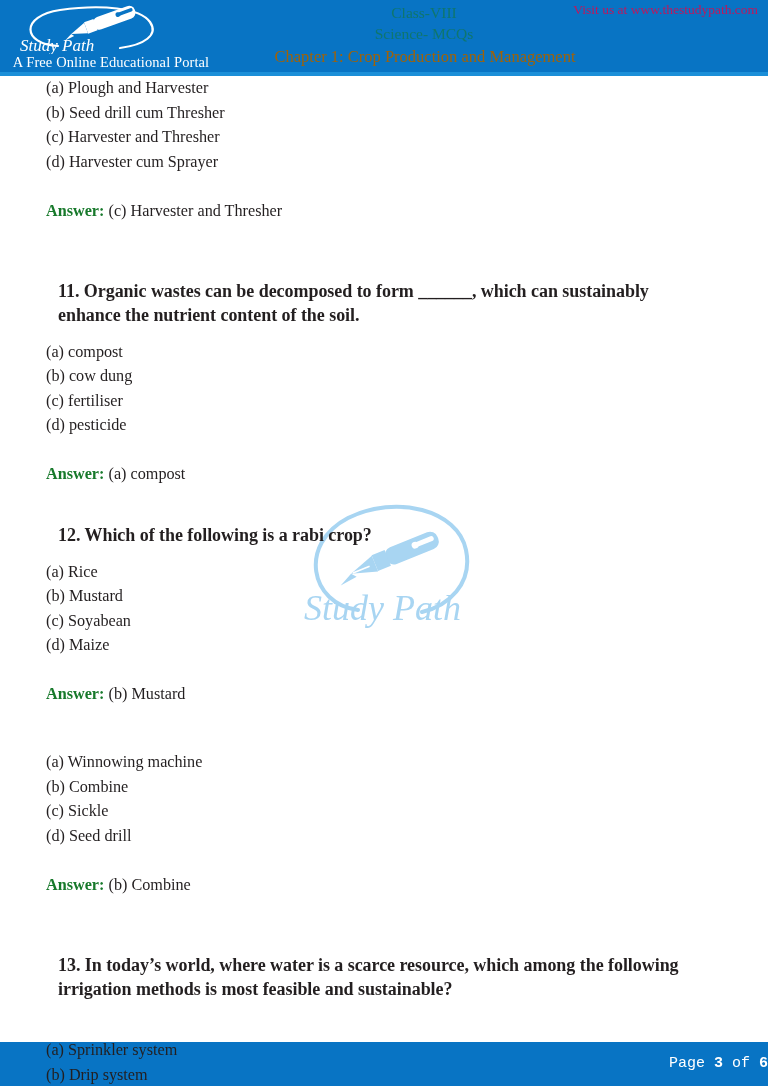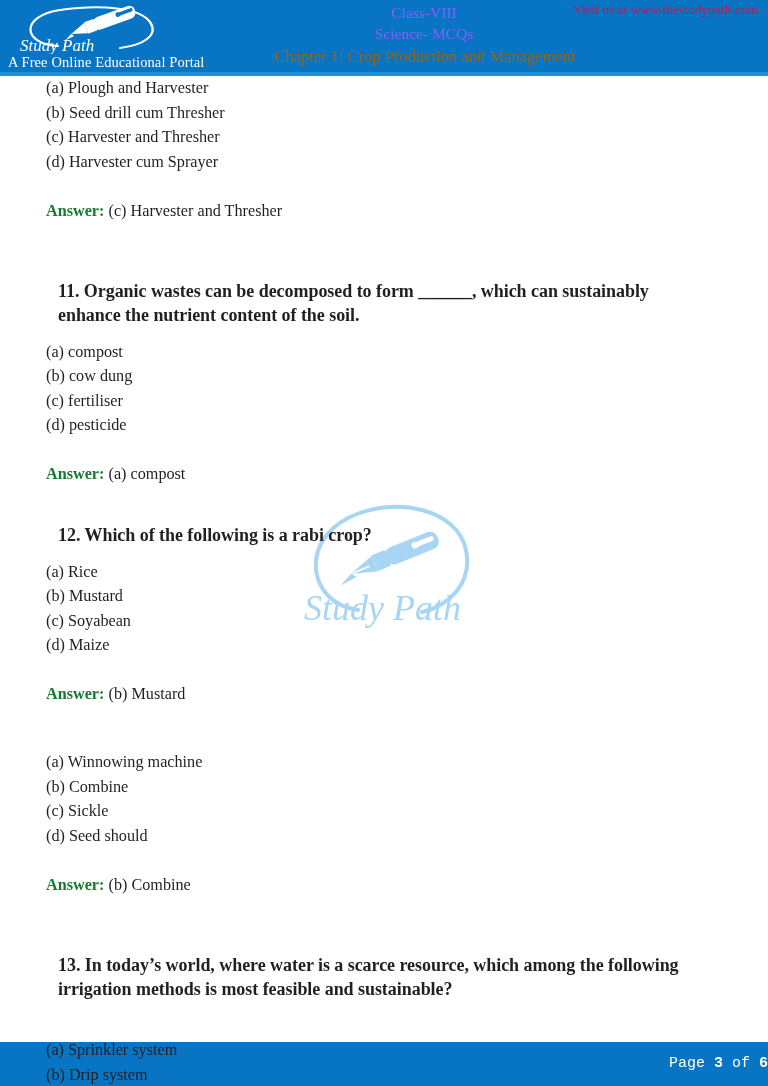--- a/index.html
+++ b/index.html
@@ -66,7 +66,7 @@
     top: 2px;
     width: 420px;
     text-align: center;
-    color: #8b5cf6;
+    color: #0f766e;
   }
   .header-line1, .header-line2 {
     font-size: 15.5px;

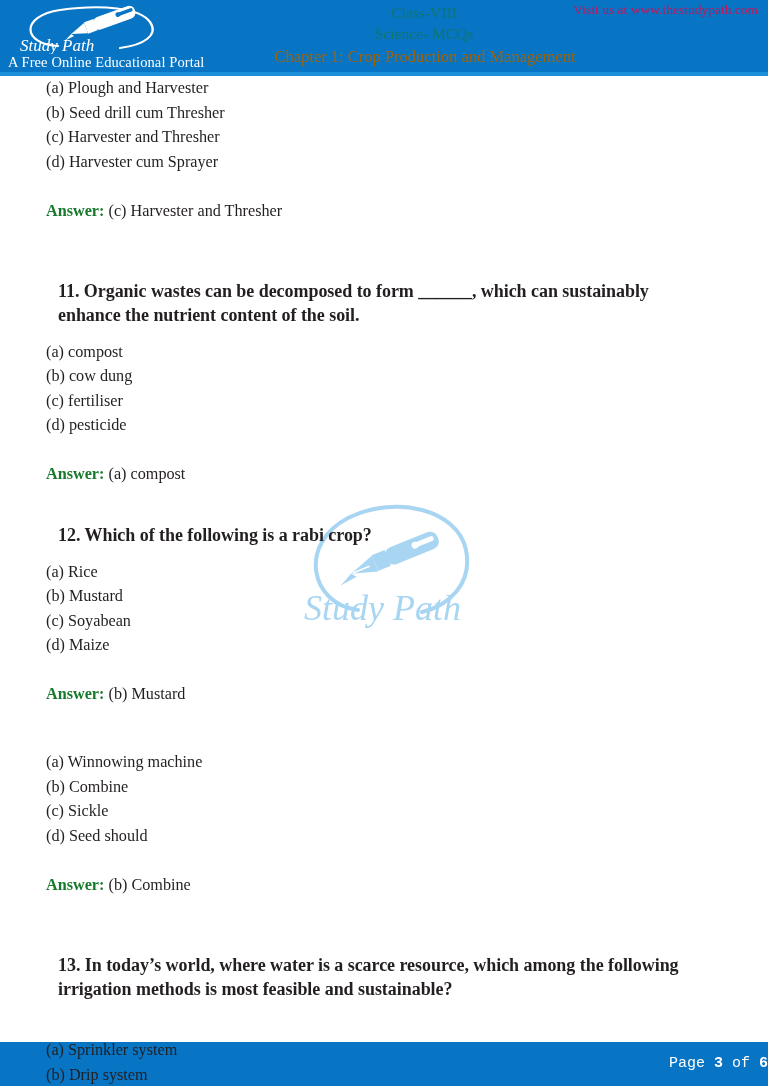--- a/index.html
+++ b/index.html
@@ -53,6 +53,7 @@
     left: 2px;
     top: 50px;
     width: 206px;
+    text-align: center;
     color: #ffffff;
     font-size: 14.5px;
     font-family: "Liberation Serif", "DejaVu Serif", serif;

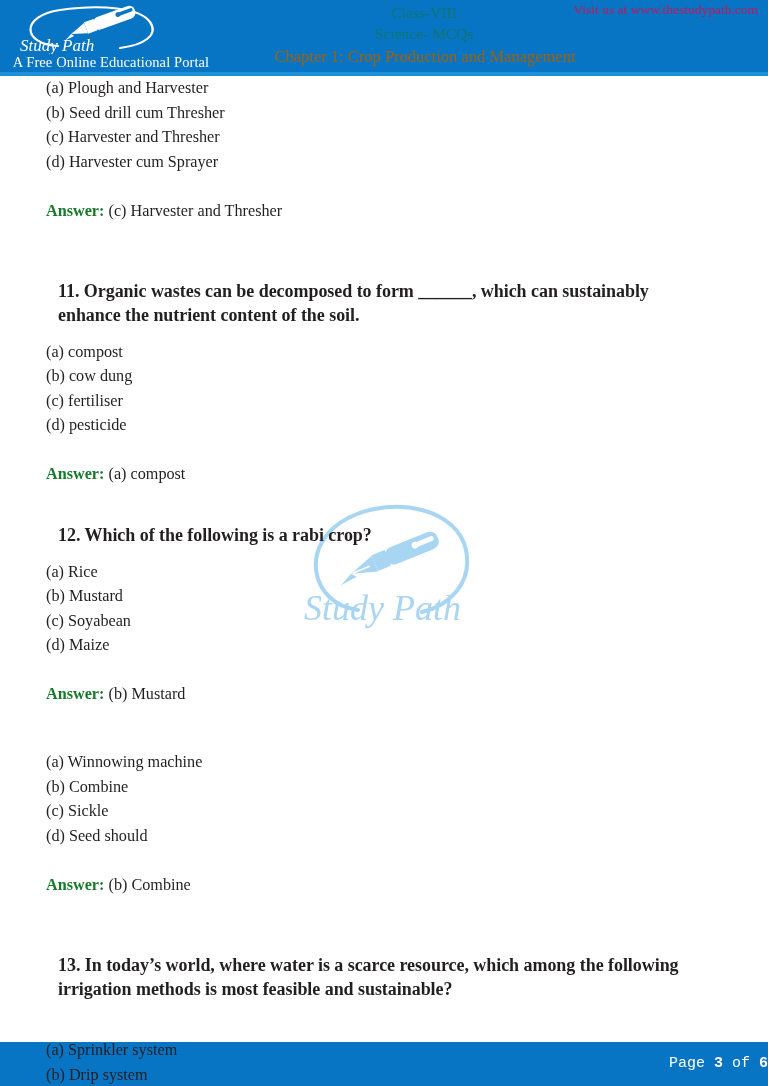--- a/index.html
+++ b/index.html
@@ -256,7 +256,7 @@
     <p class="q-option">(a) Winnowing machine</p>
     <p class="q-option">(b) Combine</p>
     <p class="q-option">(c) Sickle</p>
-    <p class="q-option">(d) Seed should</p>
+    <p class="q-option">(d) Seed drill</p>
     <div class="spacer-line"></div>
     <p class="q-answer"><span class="answer-label">Answer:</span> <span>(b) Combine</span></p>
   </div>

